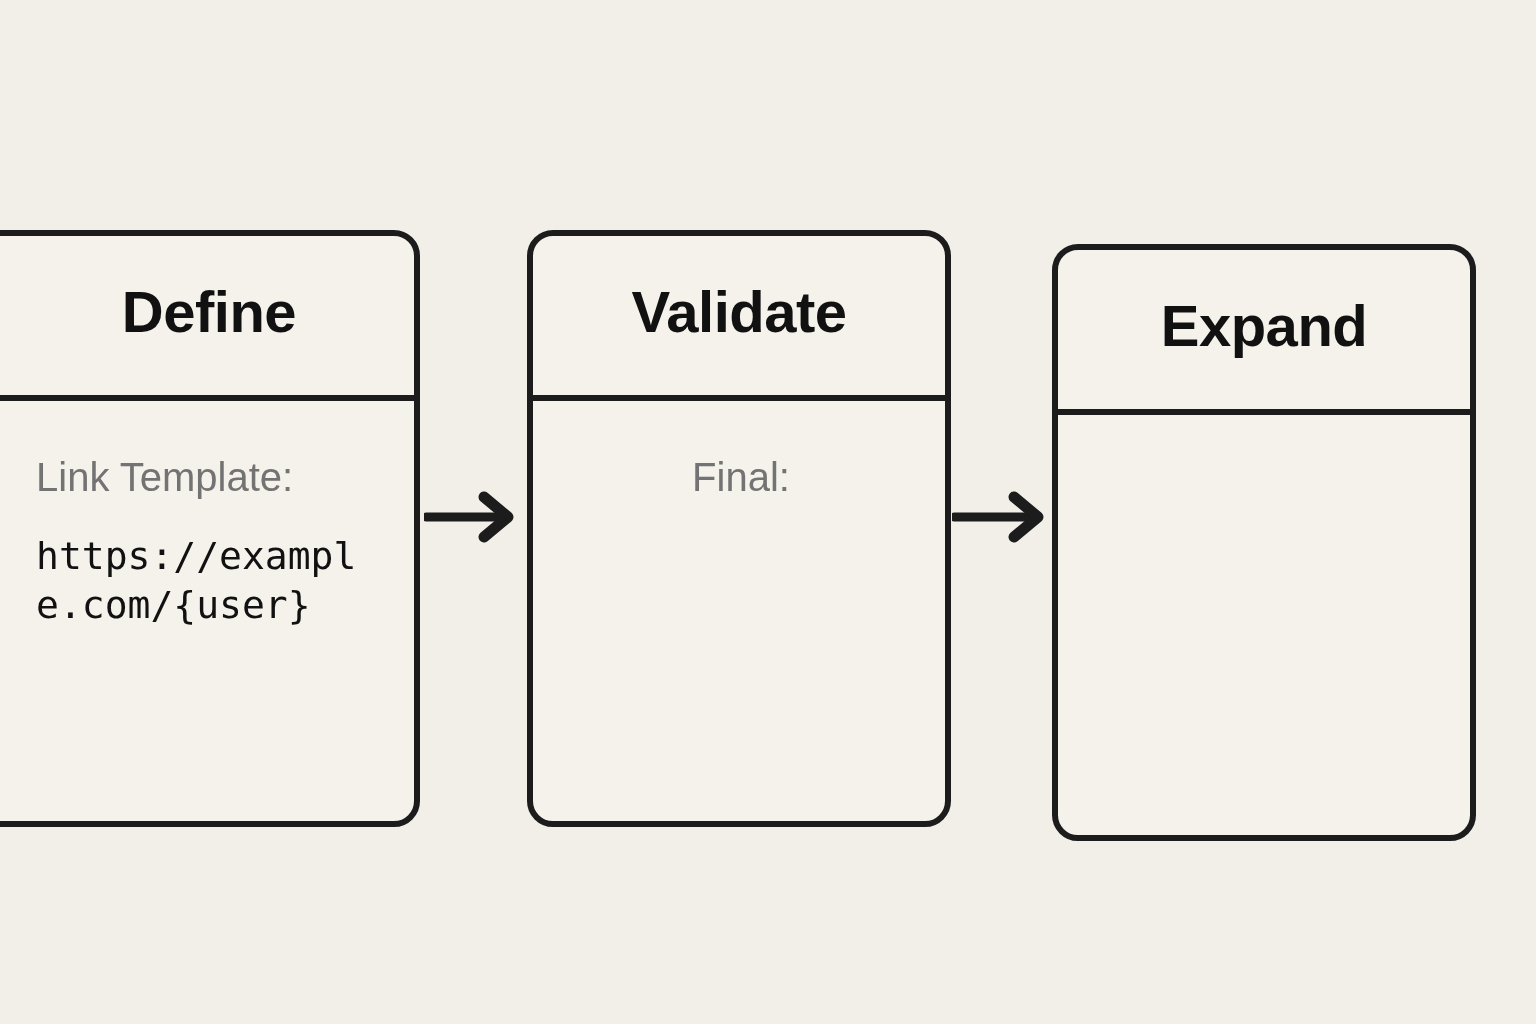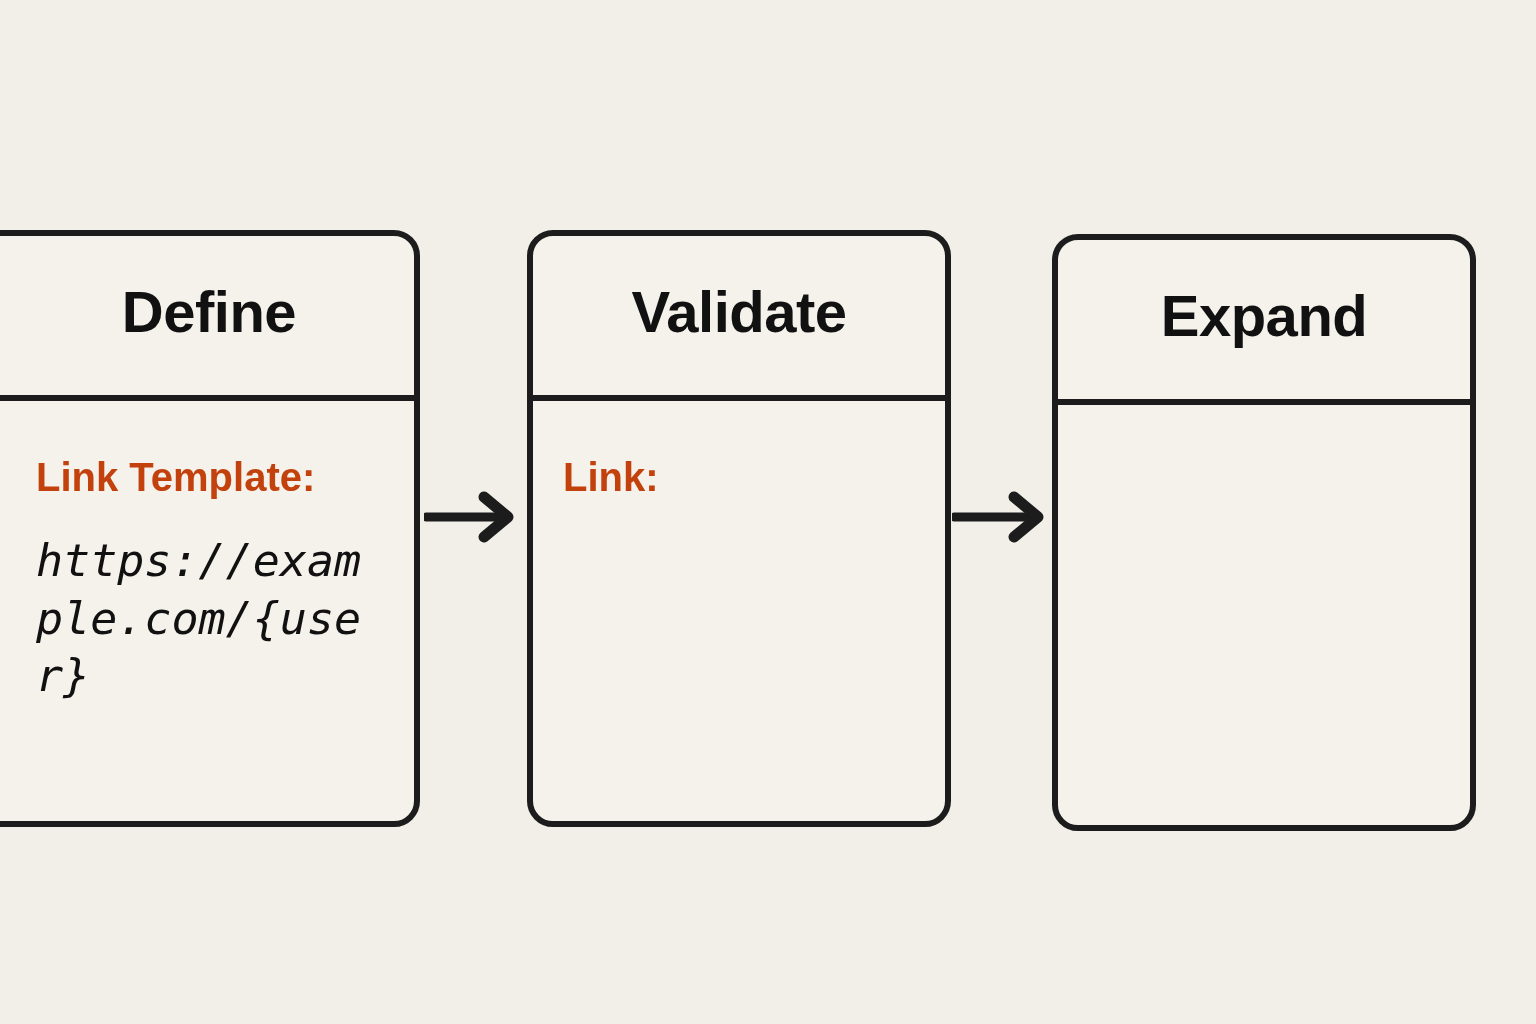--- a/index.html
+++ b/index.html
@@ -96,6 +96,7 @@
     top: 230px;
     width: 424px;
     height: 597px;
+    text-align: center;
   }
 
   #node-expand {

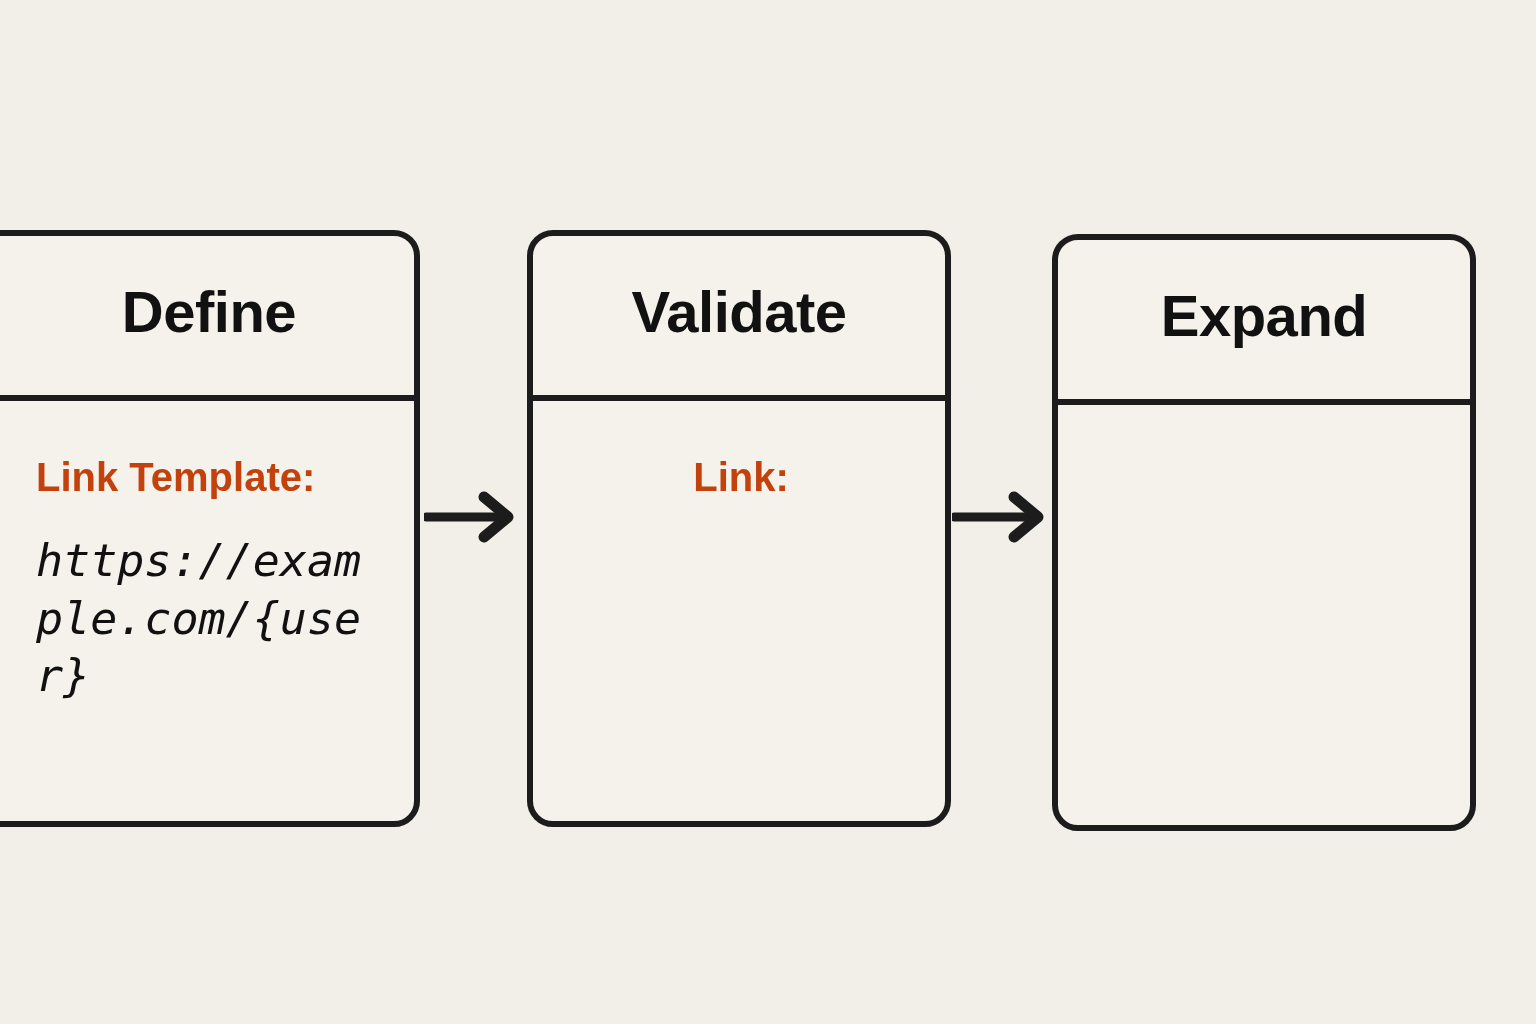--- a/index.html
+++ b/index.html
@@ -101,7 +101,7 @@
 
   #node-expand {
     left: 1052px;
-    top: 234px;
+    top: 244px;
     width: 424px;
     height: 597px;
   }

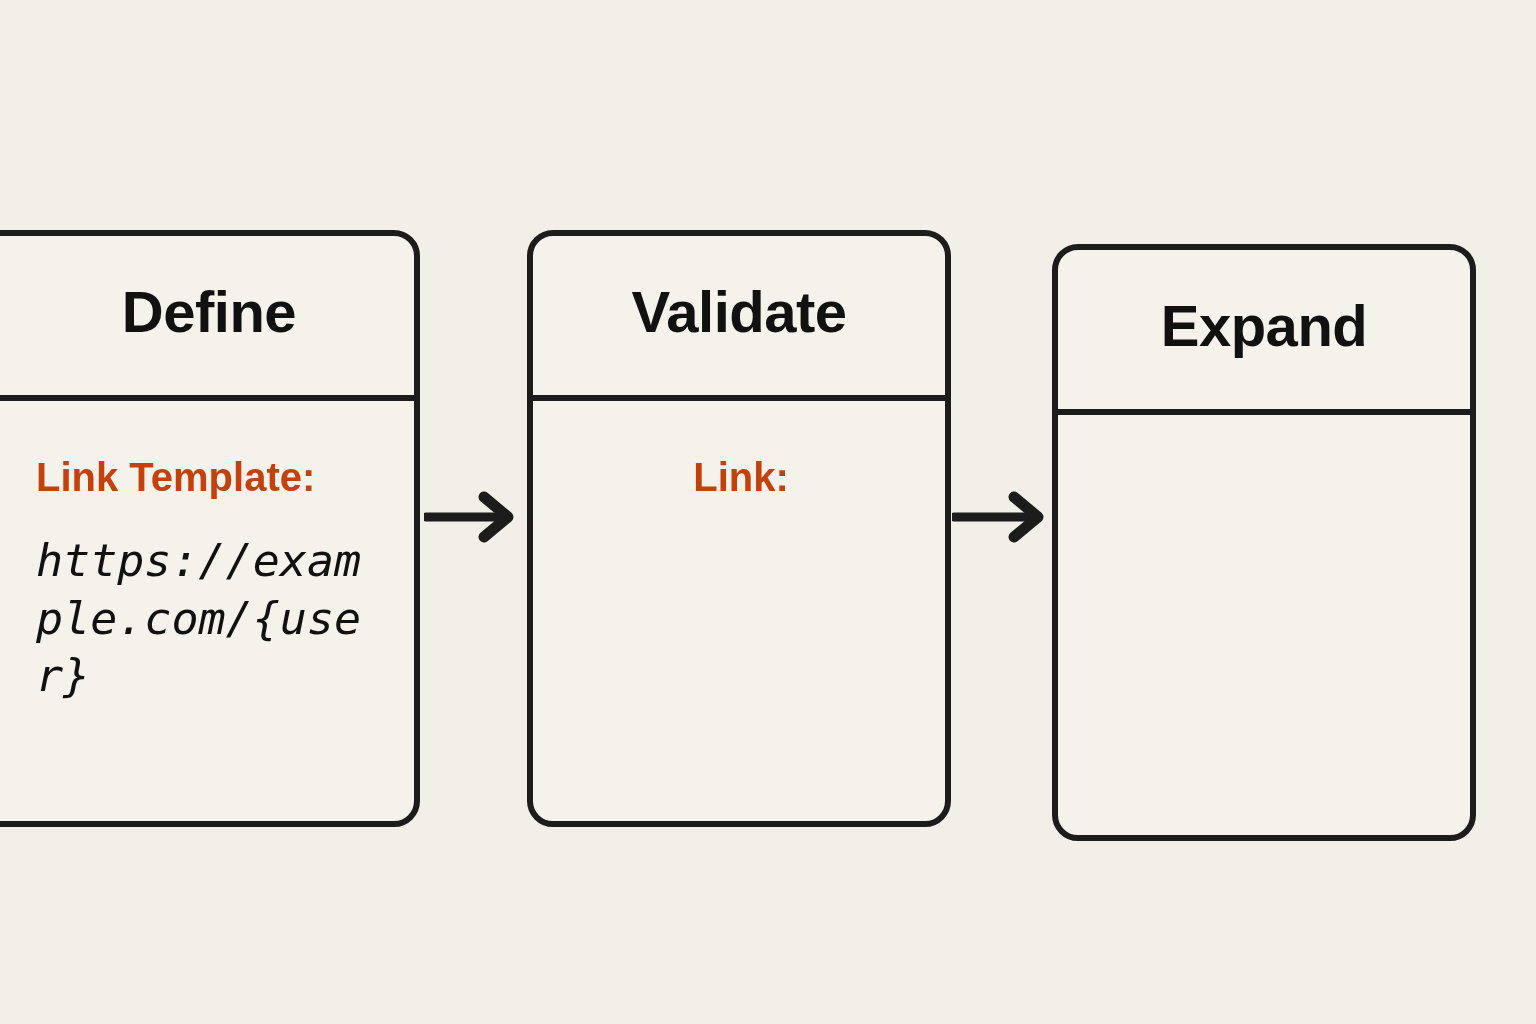--- a/index.html
+++ b/index.html
@@ -64,11 +64,10 @@
 
   .body-label {
     font-size: 40px;
-    color: #c2410c;
+    color: #737373;
     line-height: 1.05;
     white-space: nowrap;
     margin-bottom: 34px;
-    font-weight: bold;
   }
 
   .body-value {

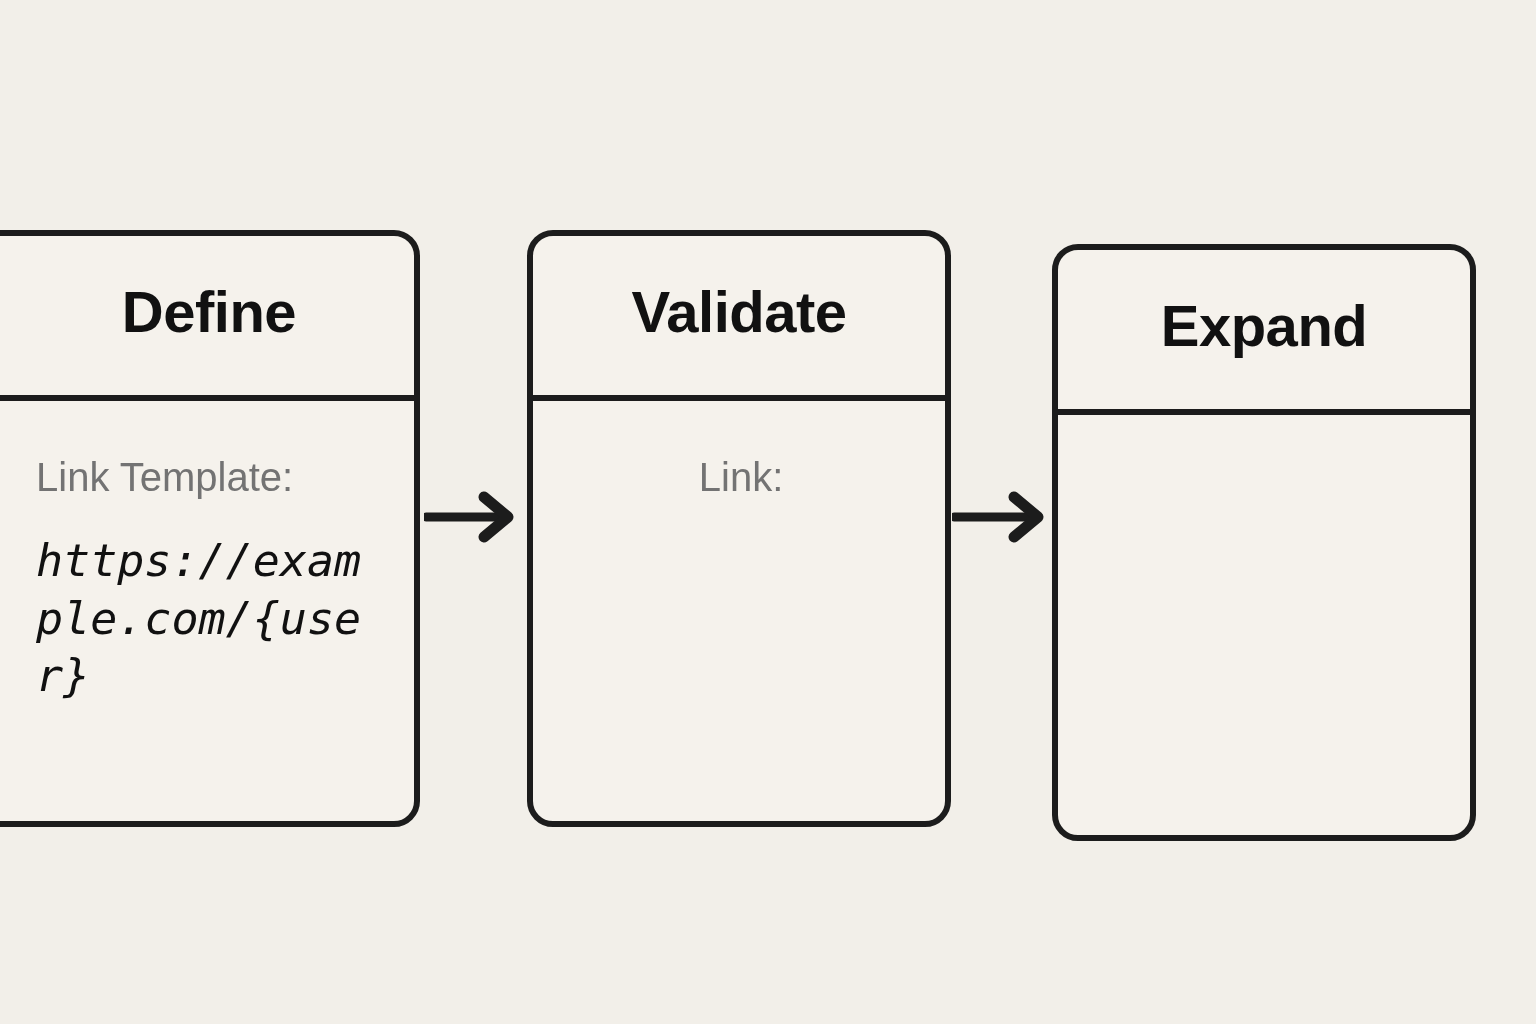--- a/index.html
+++ b/index.html
@@ -141,7 +141,7 @@
       <span class="node-title">Validate</span>
     </div>
     <div class="node-body">
-      <span class="body-label">Link:</span>
+      <span class="body-label">Final:</span>
     </div>
   </div>
 

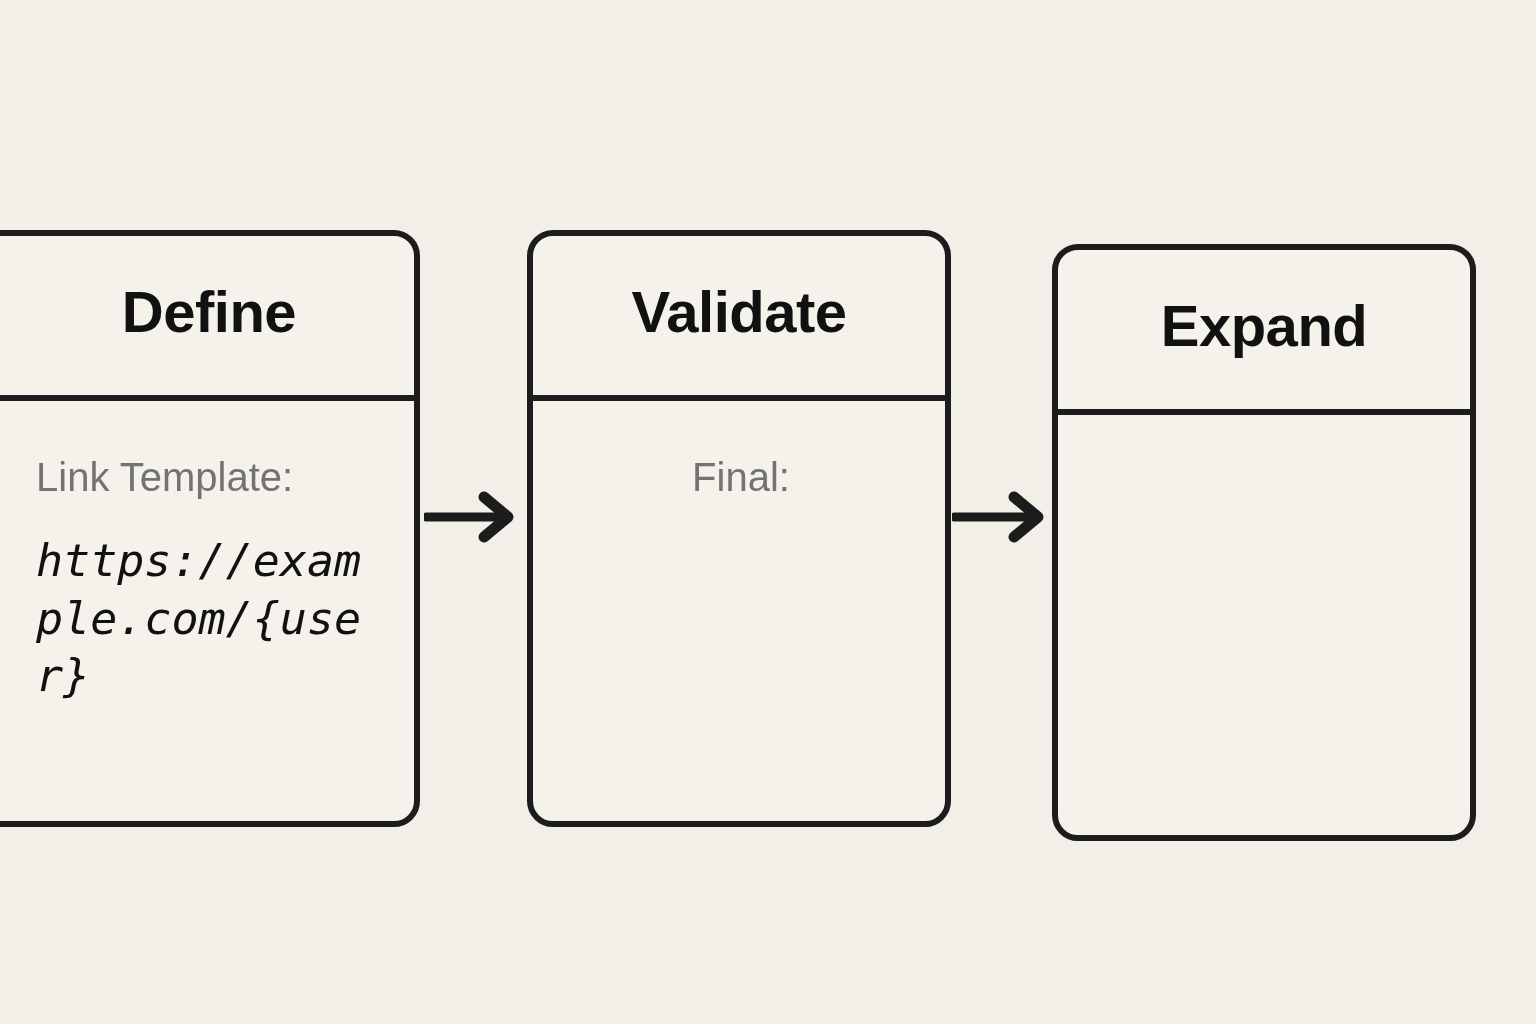--- a/index.html
+++ b/index.html
@@ -72,12 +72,11 @@
 
   .body-value {
     font-family: "DejaVu Sans Mono", monospace;
-    font-size: 45px;
+    font-size: 38px;
     color: #111111;
     line-height: 1.28;
     word-break: break-all;
     overflow-wrap: anywhere;
-    font-style: italic;
   }
 
   

